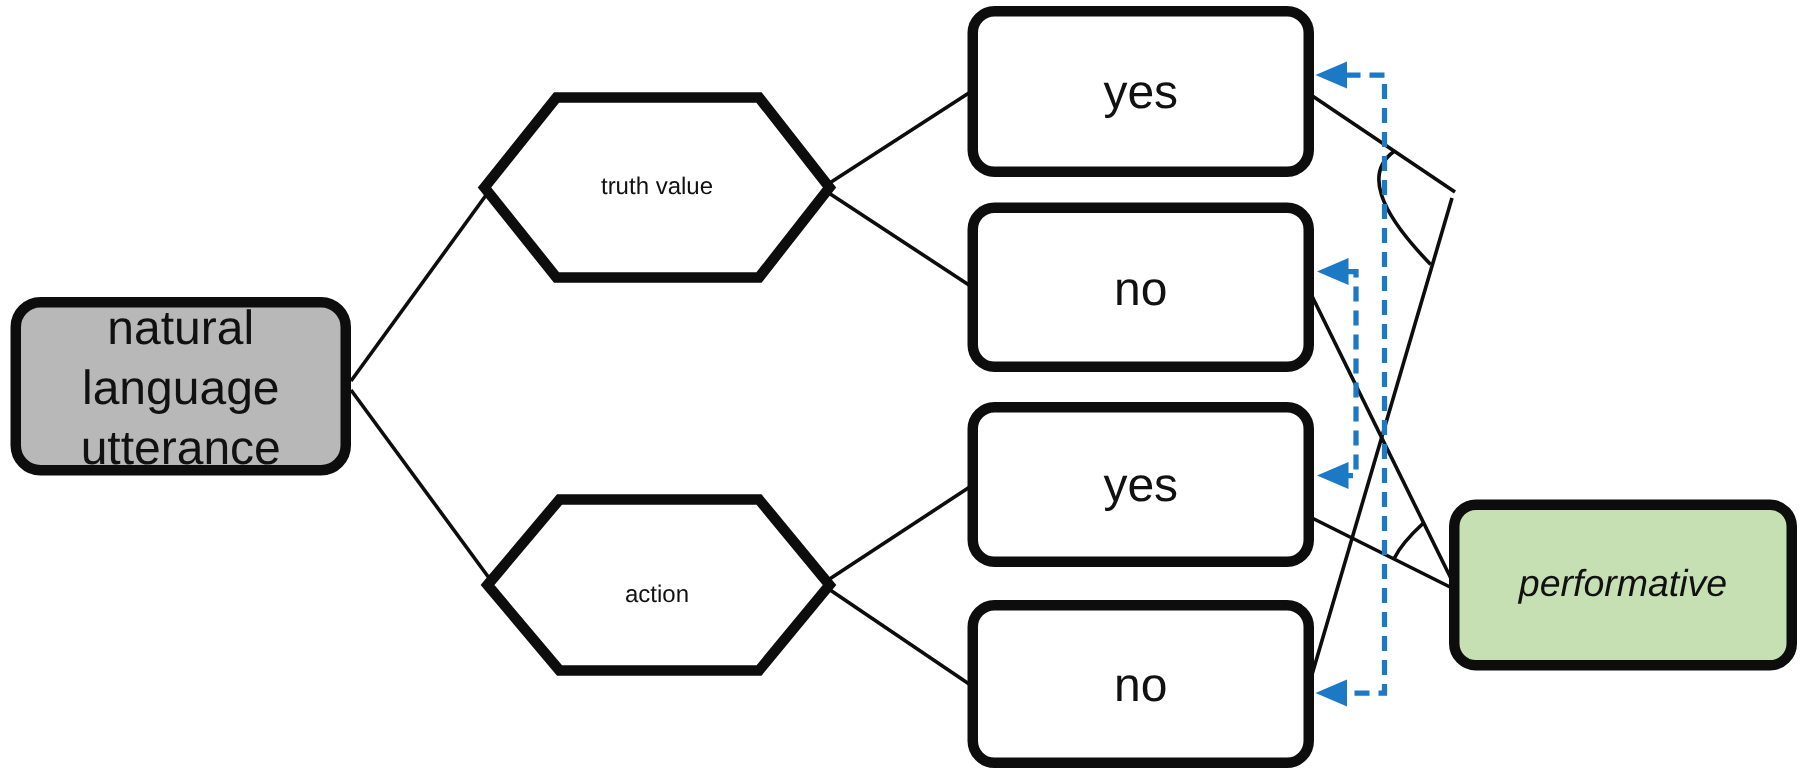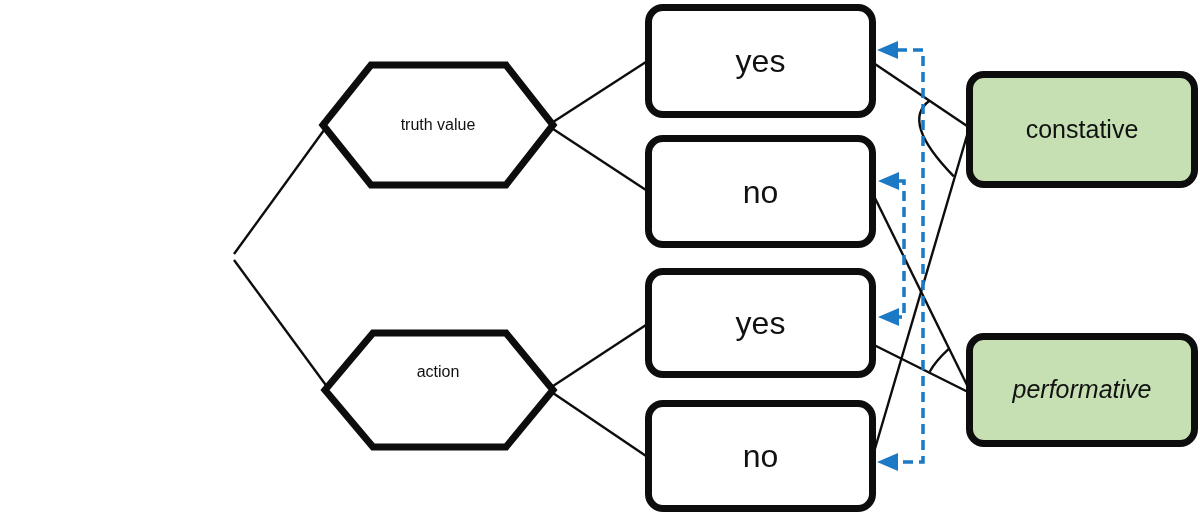--- a/index.html
+++ b/index.html
@@ -86,7 +86,6 @@
   <div class="node" id="box-action-yes">yes</div>
   <div class="node" id="box-action-no">no</div>
 
-  <div class="node category" id="box-constative">constative</div>
   <div class="node category" id="box-performative">performative</div>
 
 </div>

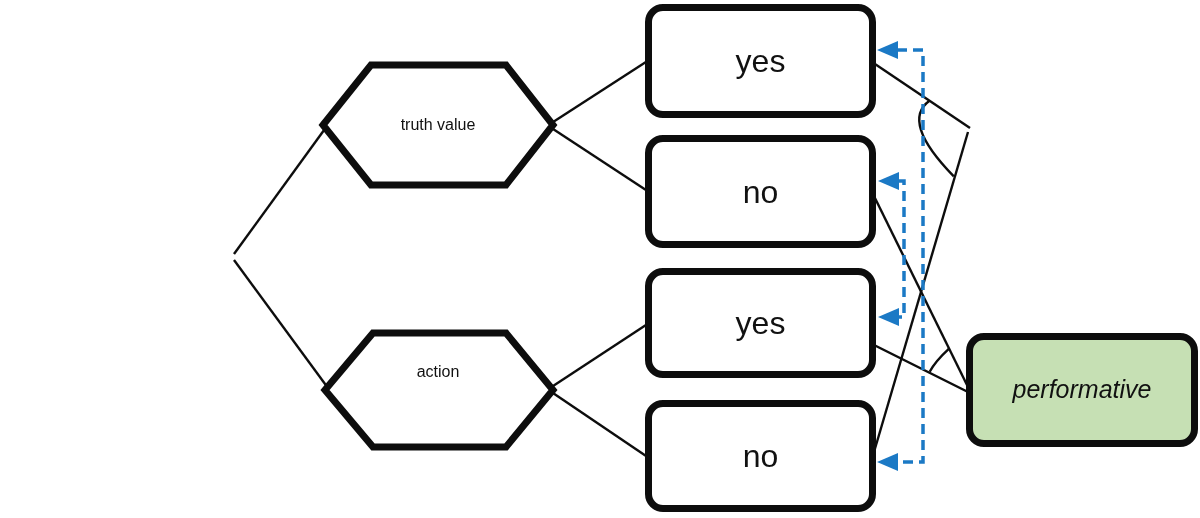--- a/index.html
+++ b/index.html
@@ -80,6 +80,7 @@
   <div class="hexlabel" id="label-truth">truth value</div>
   <div class="hexlabel" id="label-action">action</div>
 
+  <div class="node root">natural language utterance</div>
 
   <div class="node" id="box-truth-yes">yes</div>
   <div class="node" id="box-truth-no">no</div>

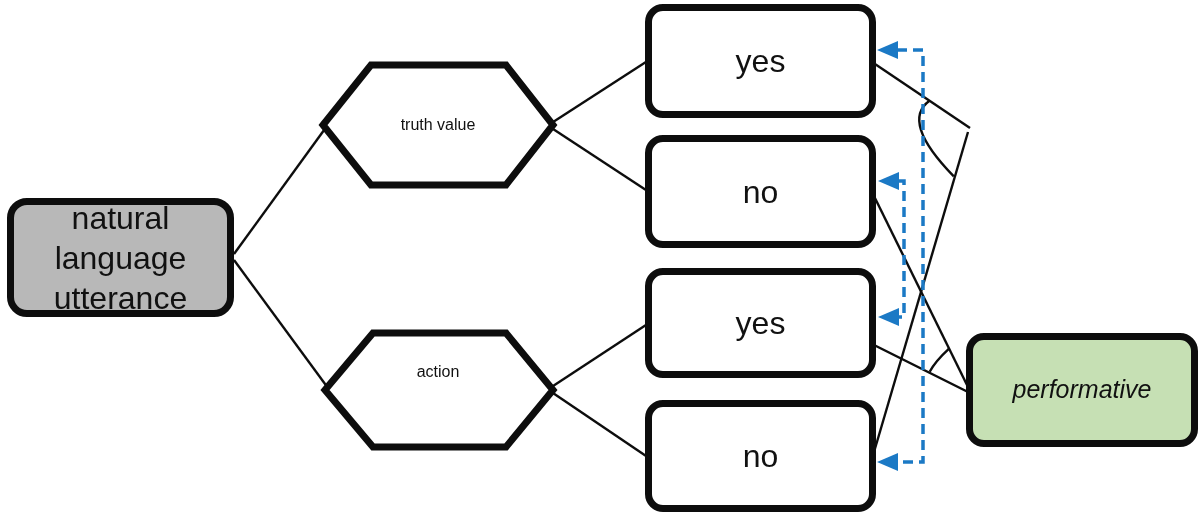--- a/index.html
+++ b/index.html
@@ -37,7 +37,7 @@
     text-align:center;font-size:16px;line-height:1.25;
   }
   #label-truth {left:388px;top:85px; width:100px;height:80px;}
-  #label-action{left:388px;top:332px;width:100px;height:80px;}
+  #label-action{left:388px;top:357px;width:100px;height:80px;}
 </style>
 </head>
 <body>

